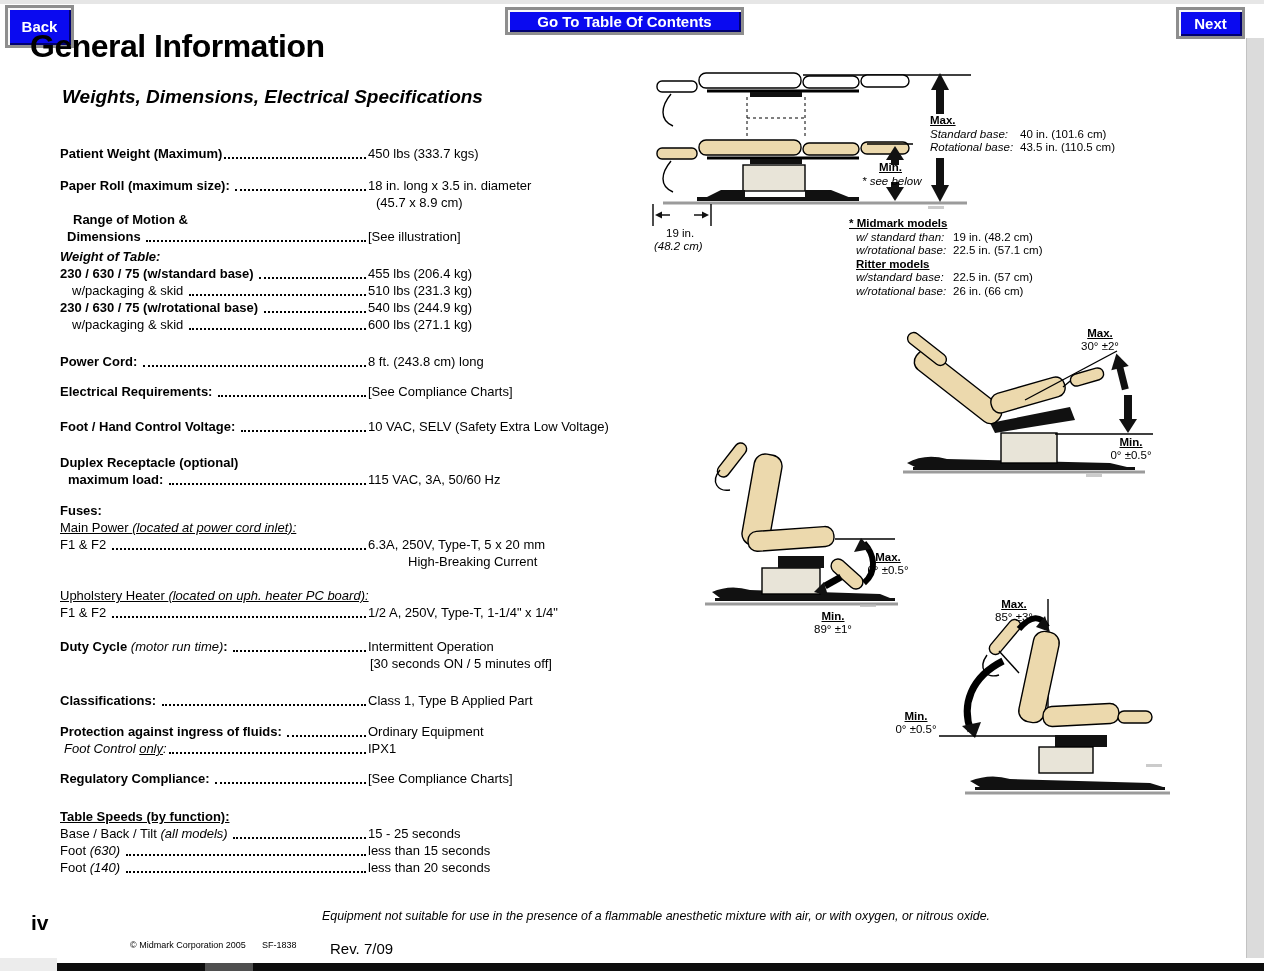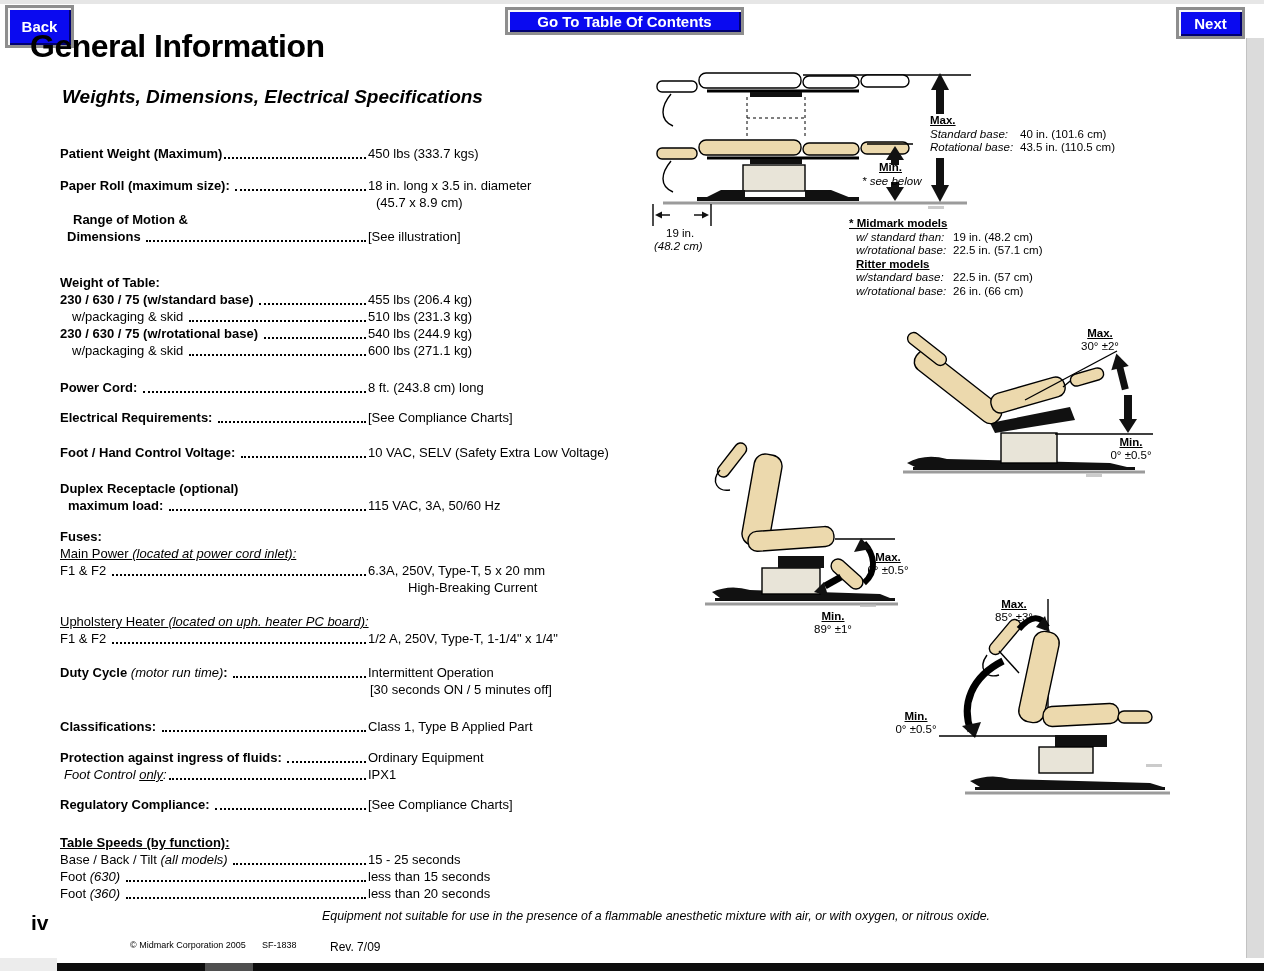--- a/index.html
+++ b/index.html
@@ -99,7 +99,7 @@
         </span>
         <span class="spec-value">[See illustration]</span>
       </div>
-      <div class="spec-row" style="margin-top: 29px;">
+      <div class="spec-row" style="margin-top: 3px; font-style: italic;">
         <span class="label-wrap">
           <span class="spec-label"><span style="font-weight: bold;">Weight of Table:</span></span>
         </span>

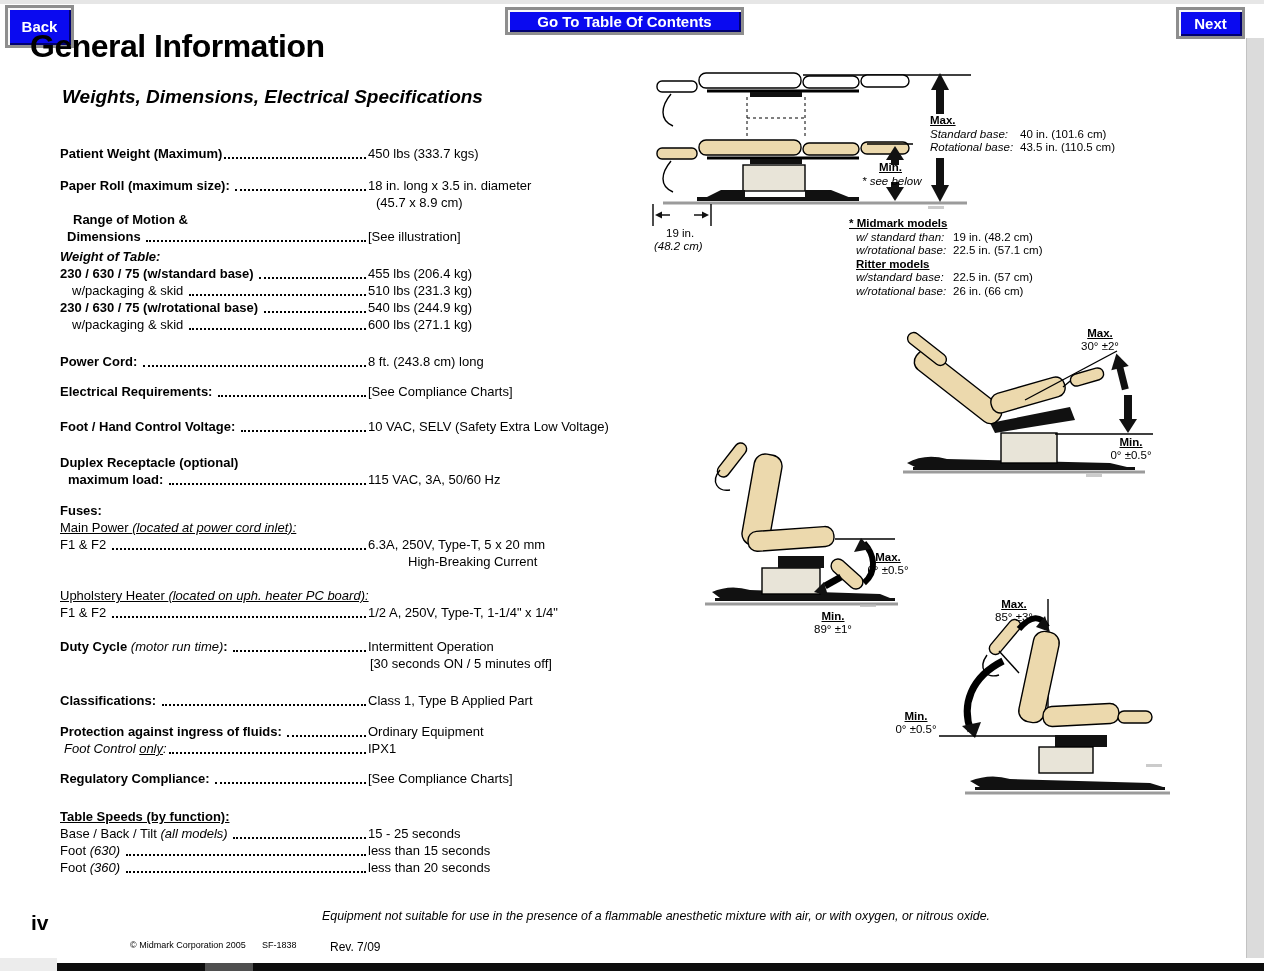--- a/index.html
+++ b/index.html
@@ -262,7 +262,7 @@
       </div>
       <div class="spec-row">
         <span class="label-wrap">
-          <span class="spec-label"><span>Foot </span><span style="font-style: italic;">(360)</span><span> </span></span>
+          <span class="spec-label"><span>Foot </span><span style="font-style: italic;">(140)</span><span> </span></span>
           <span class="leader"></span>
         </span>
         <span class="spec-value">less than 20 seconds</span>

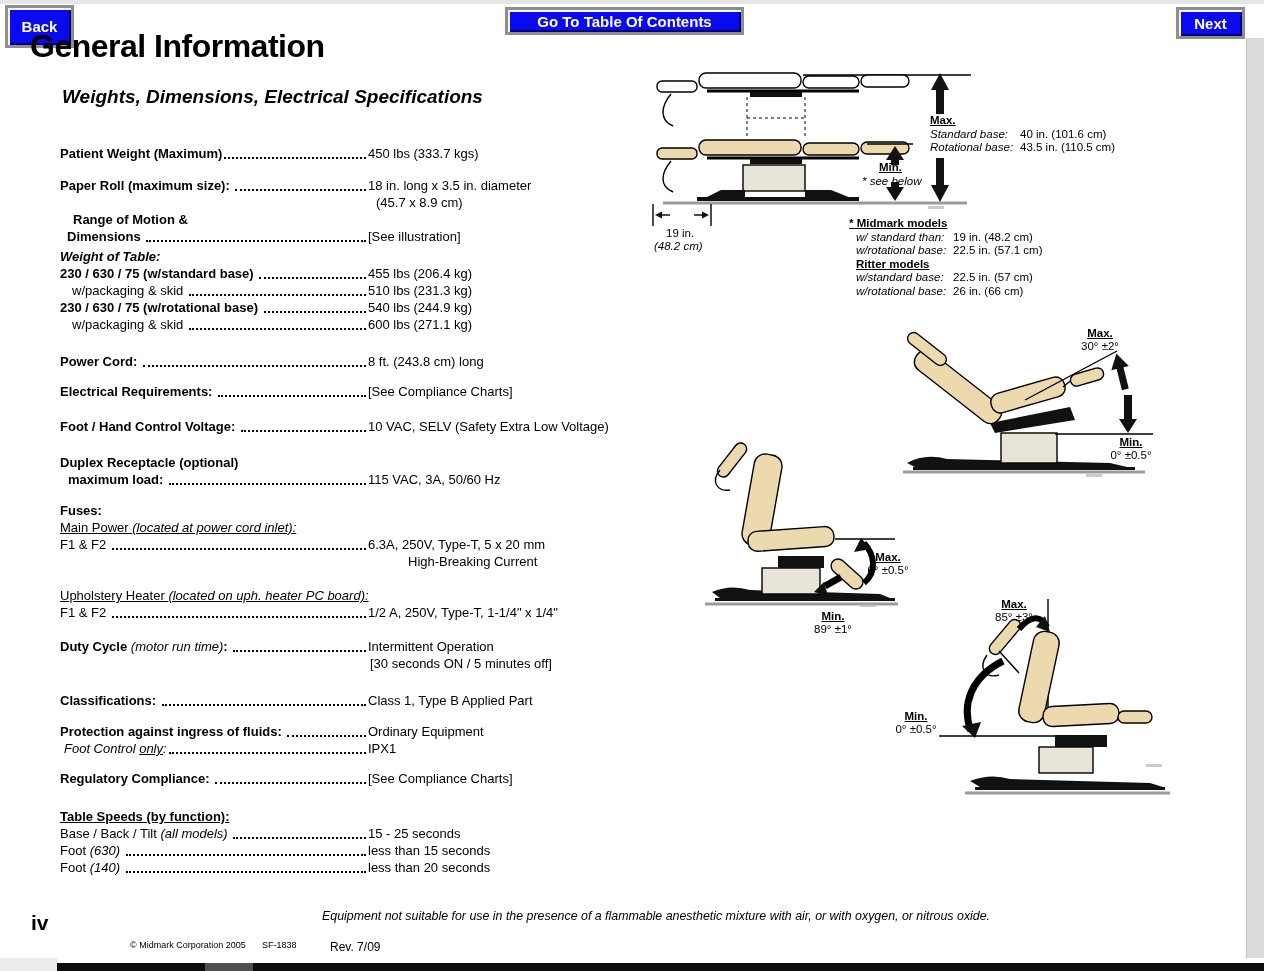--- a/index.html
+++ b/index.html
@@ -42,7 +42,7 @@
   .footer-warning{position:absolute;left:322px;top:909px;font-size:12.4px;font-style:italic;}
   .footer-copy{position:absolute;left:130px;top:940px;font-size:9px;}
   .footer-doc{position:absolute;left:262px;top:940px;font-size:9px;}
-  .footer-rev{position:absolute;left:330px;top:940px;font-size:12px;}
+  .footer-rev{position:absolute;left:330px;top:940px;font-size:15px;}
 
   svg .ln{stroke:#000;stroke-width:1.4;fill:none;}
   svg .cushion{fill:#ecd9ad;stroke:#000;stroke-width:1.4;}

